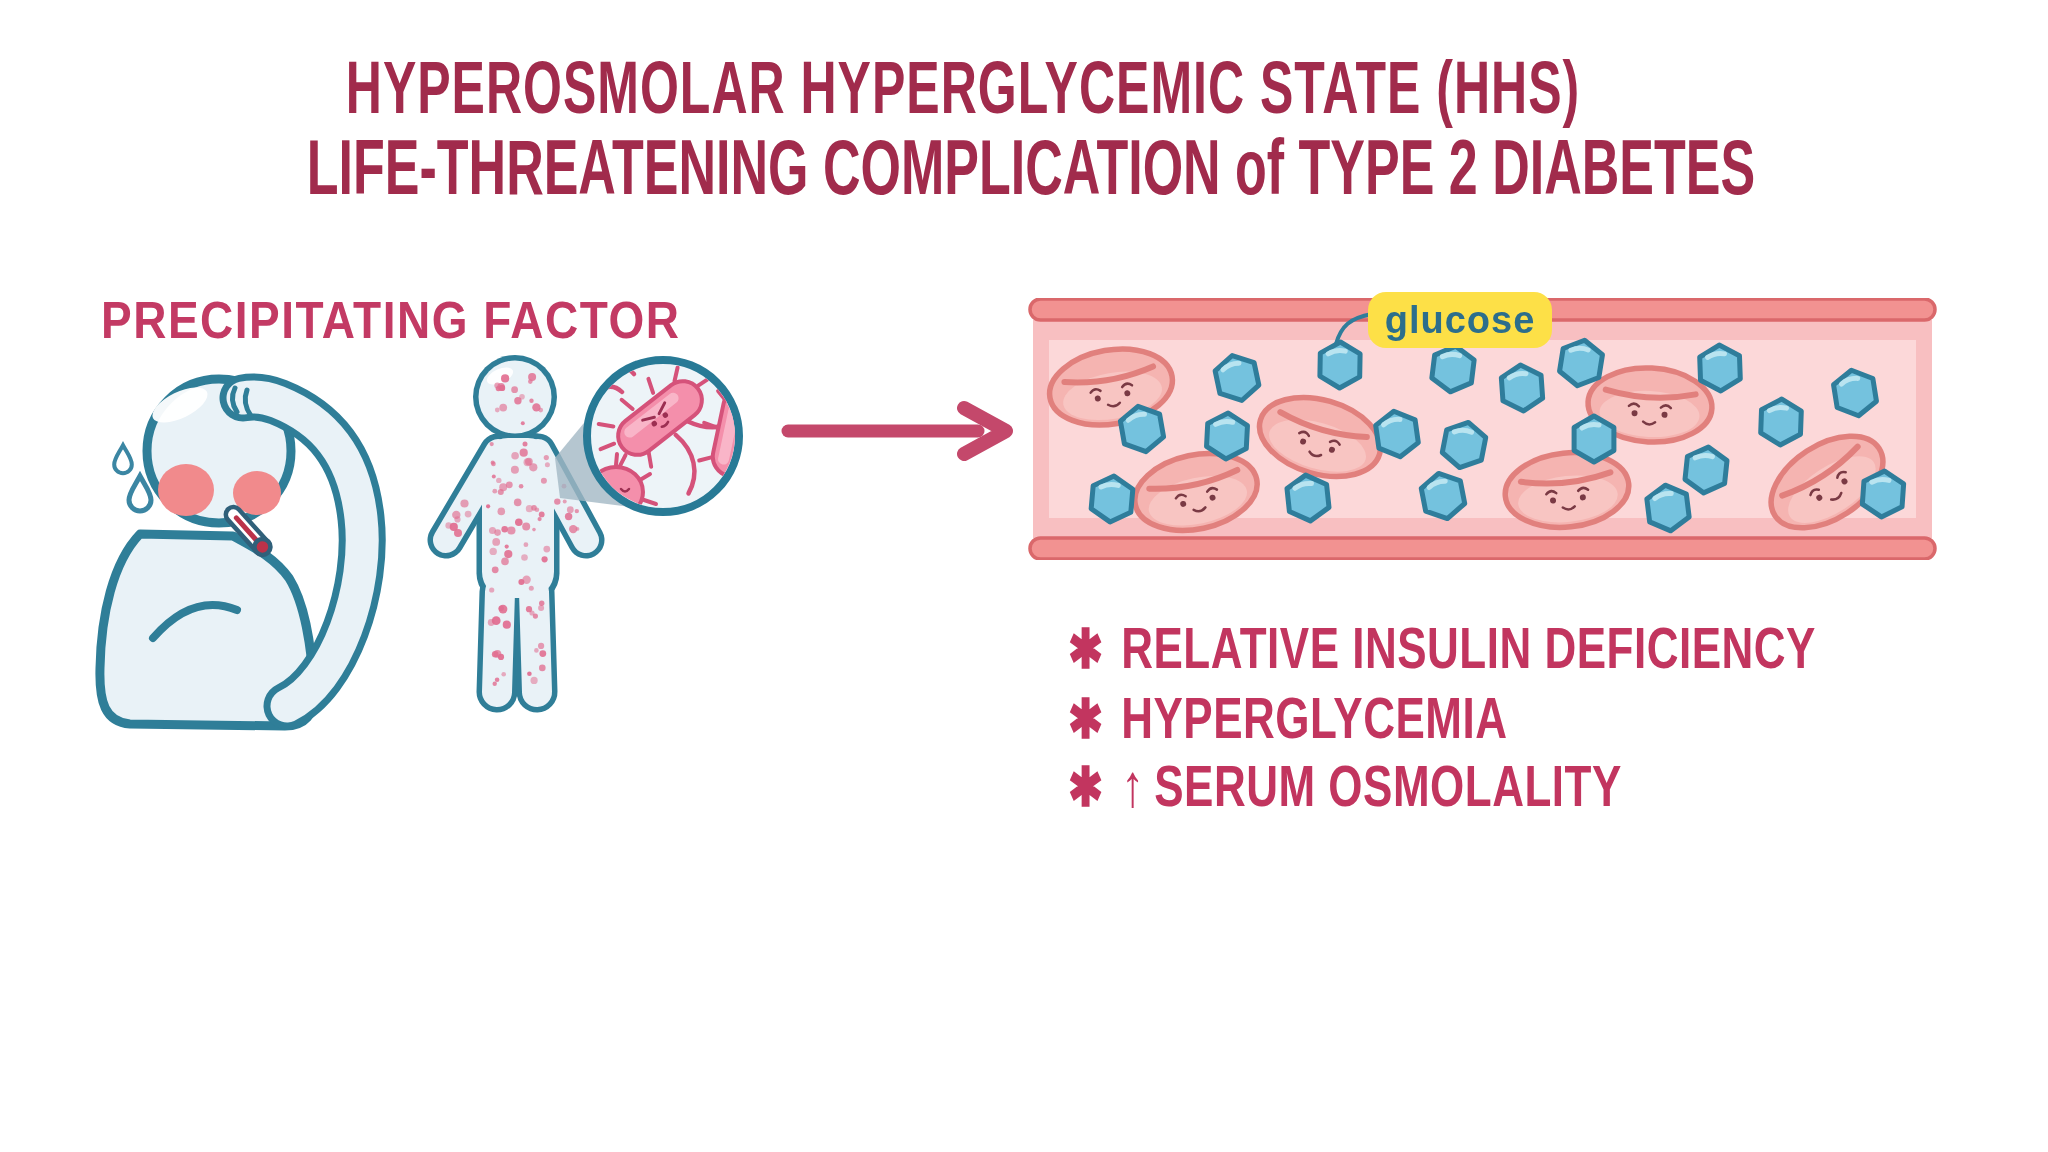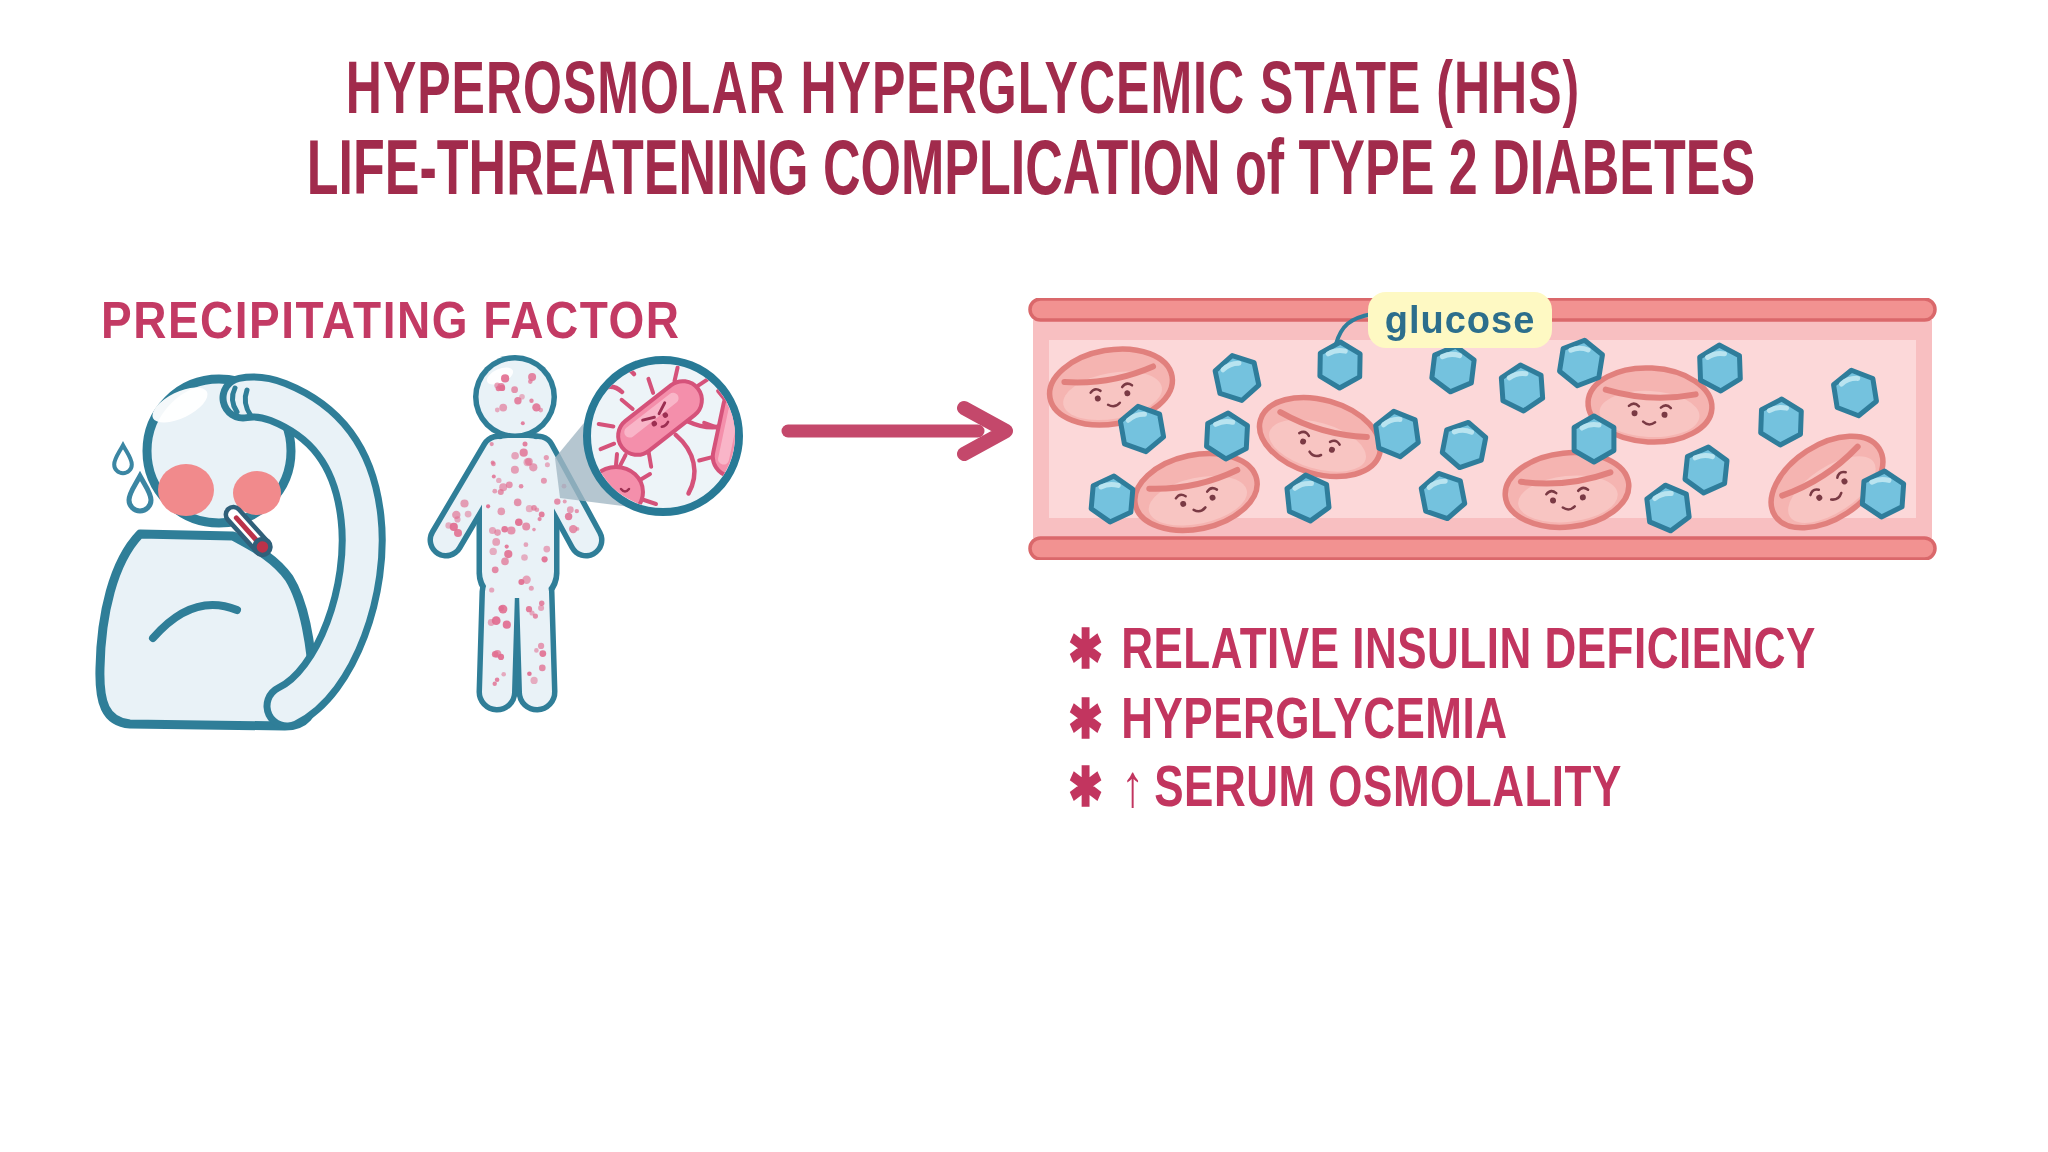--- a/index.html
+++ b/index.html
@@ -28,7 +28,7 @@
   .vessel svg{position:absolute;left:0;top:0;}
   .glucose-label{
     position:absolute;left:340px;top:-6px;width:184px;height:56px;
-    background:#fef9c3;border-radius:18px;display:flex;align-items:center;
+    background:#fde047;border-radius:18px;display:flex;align-items:center;
     justify-content:center;z-index:3;
   }
   .glucose-label span{

